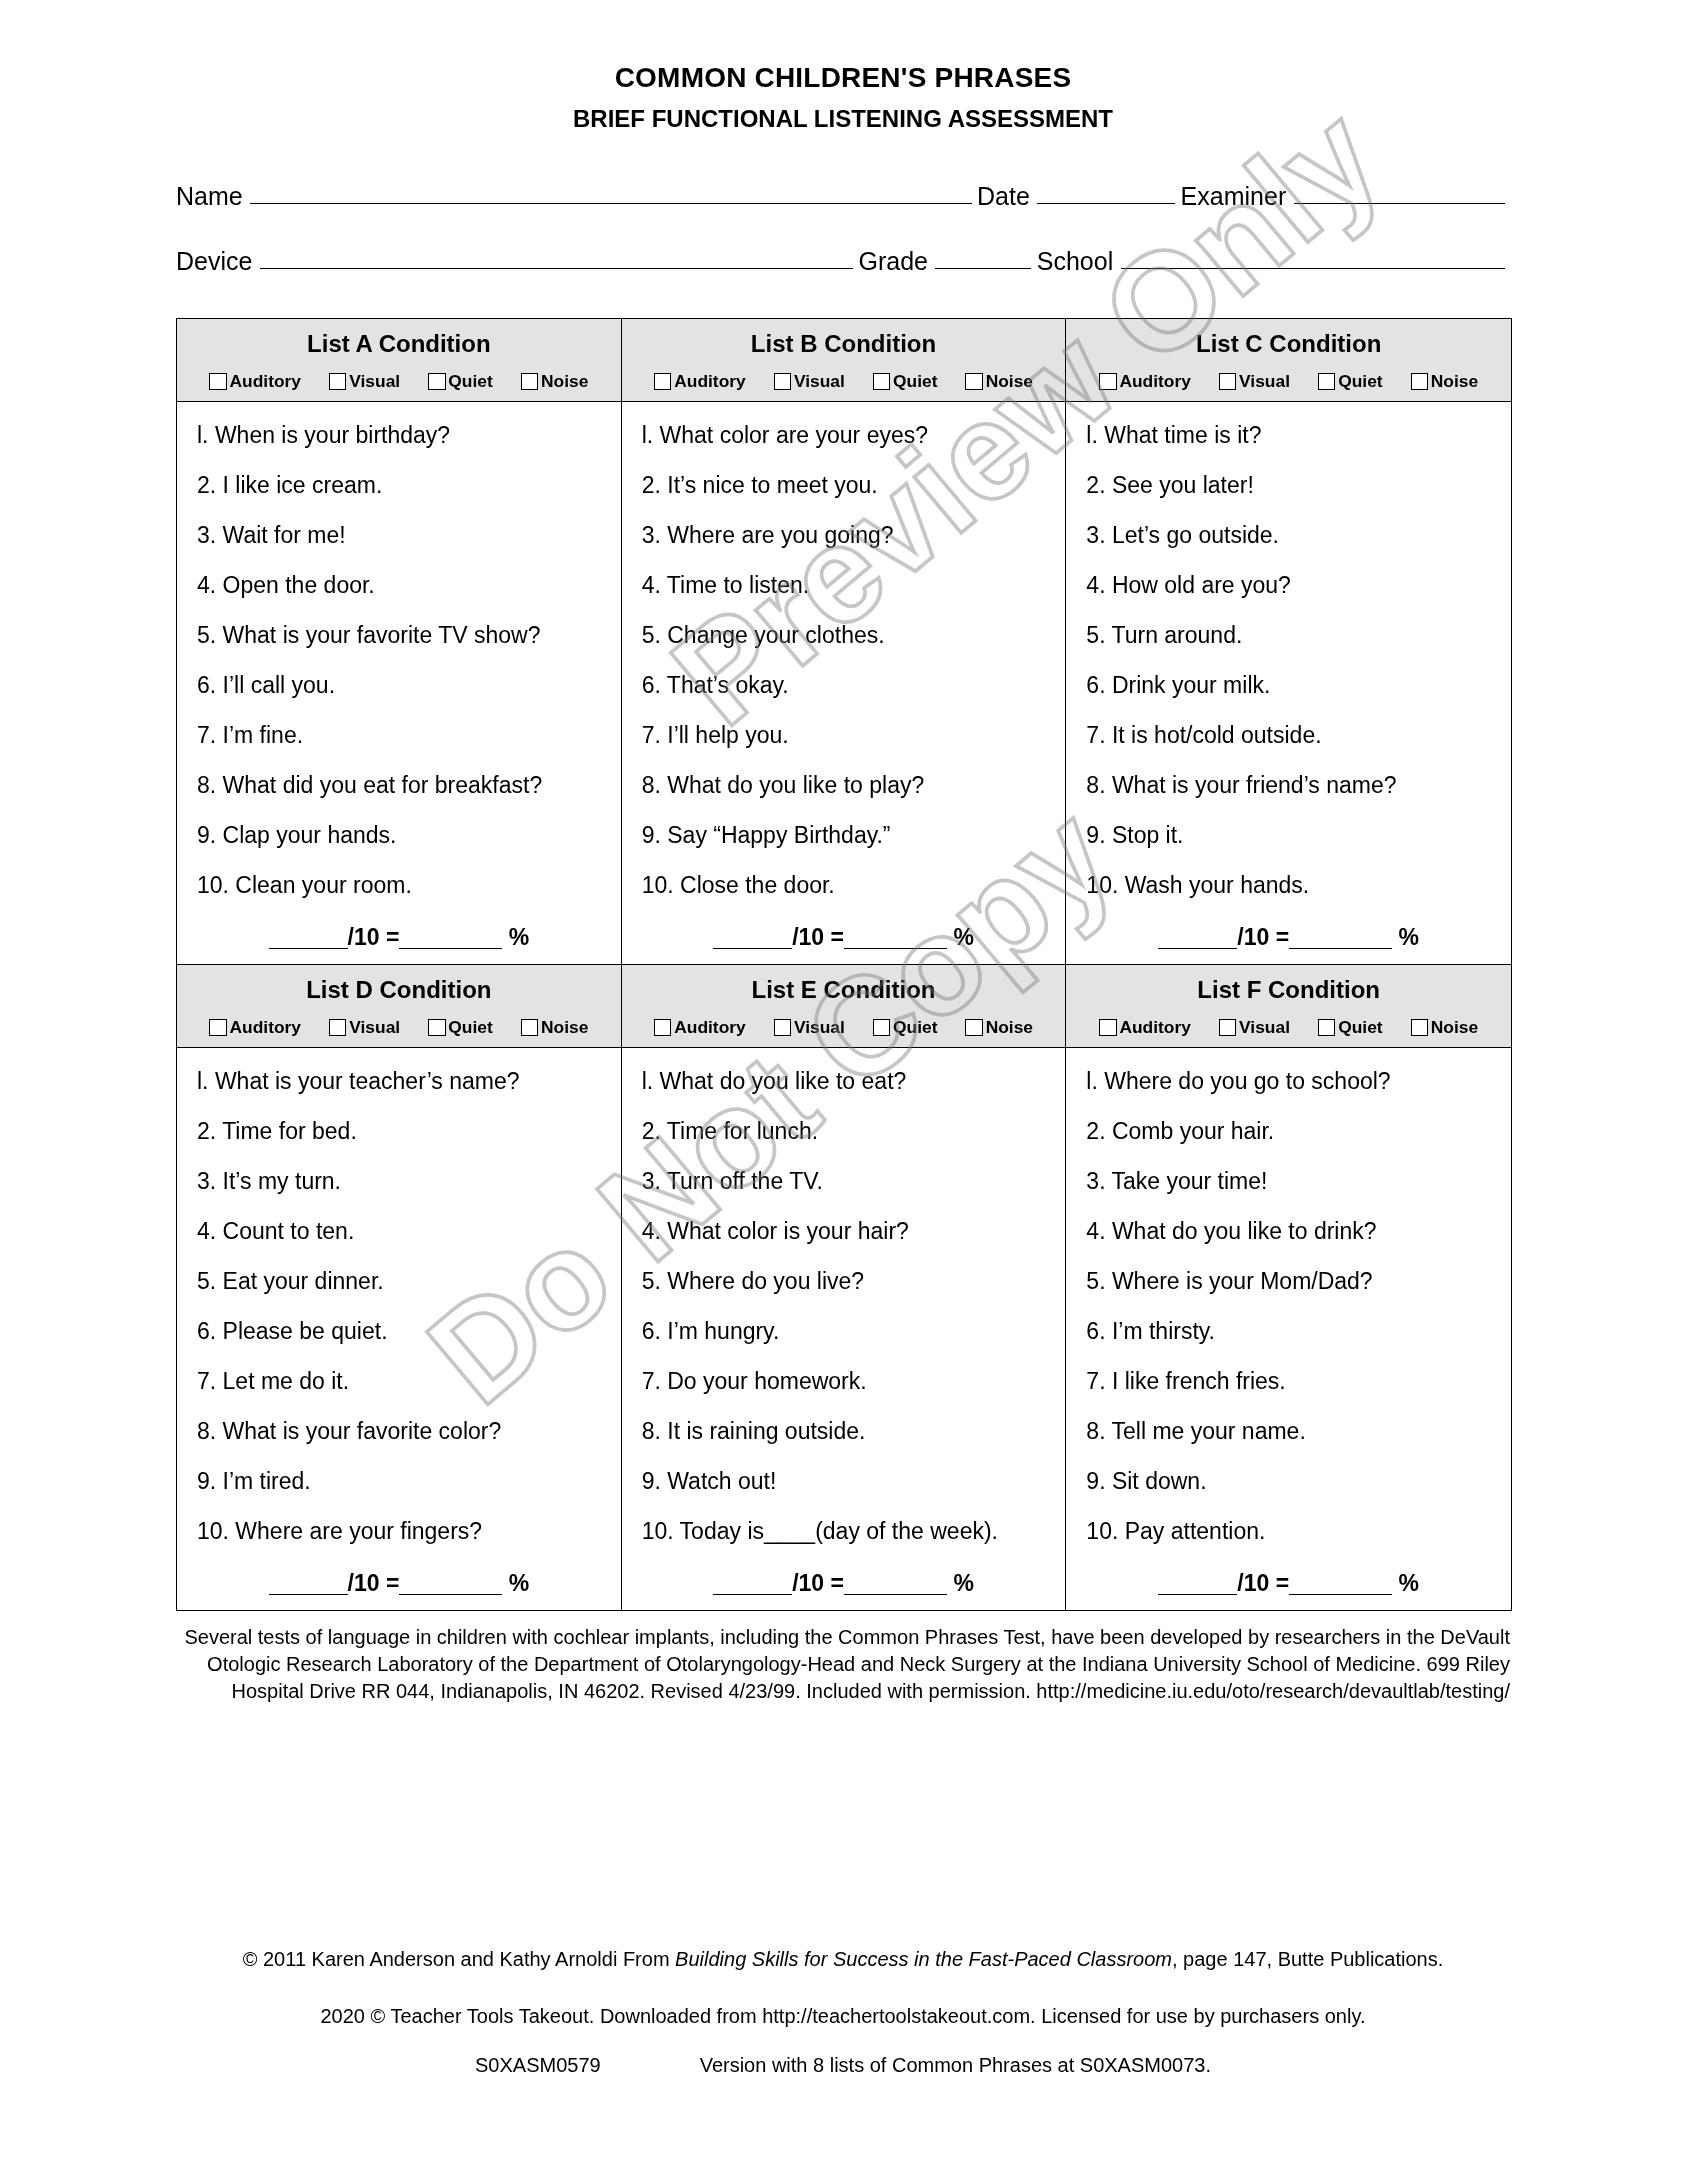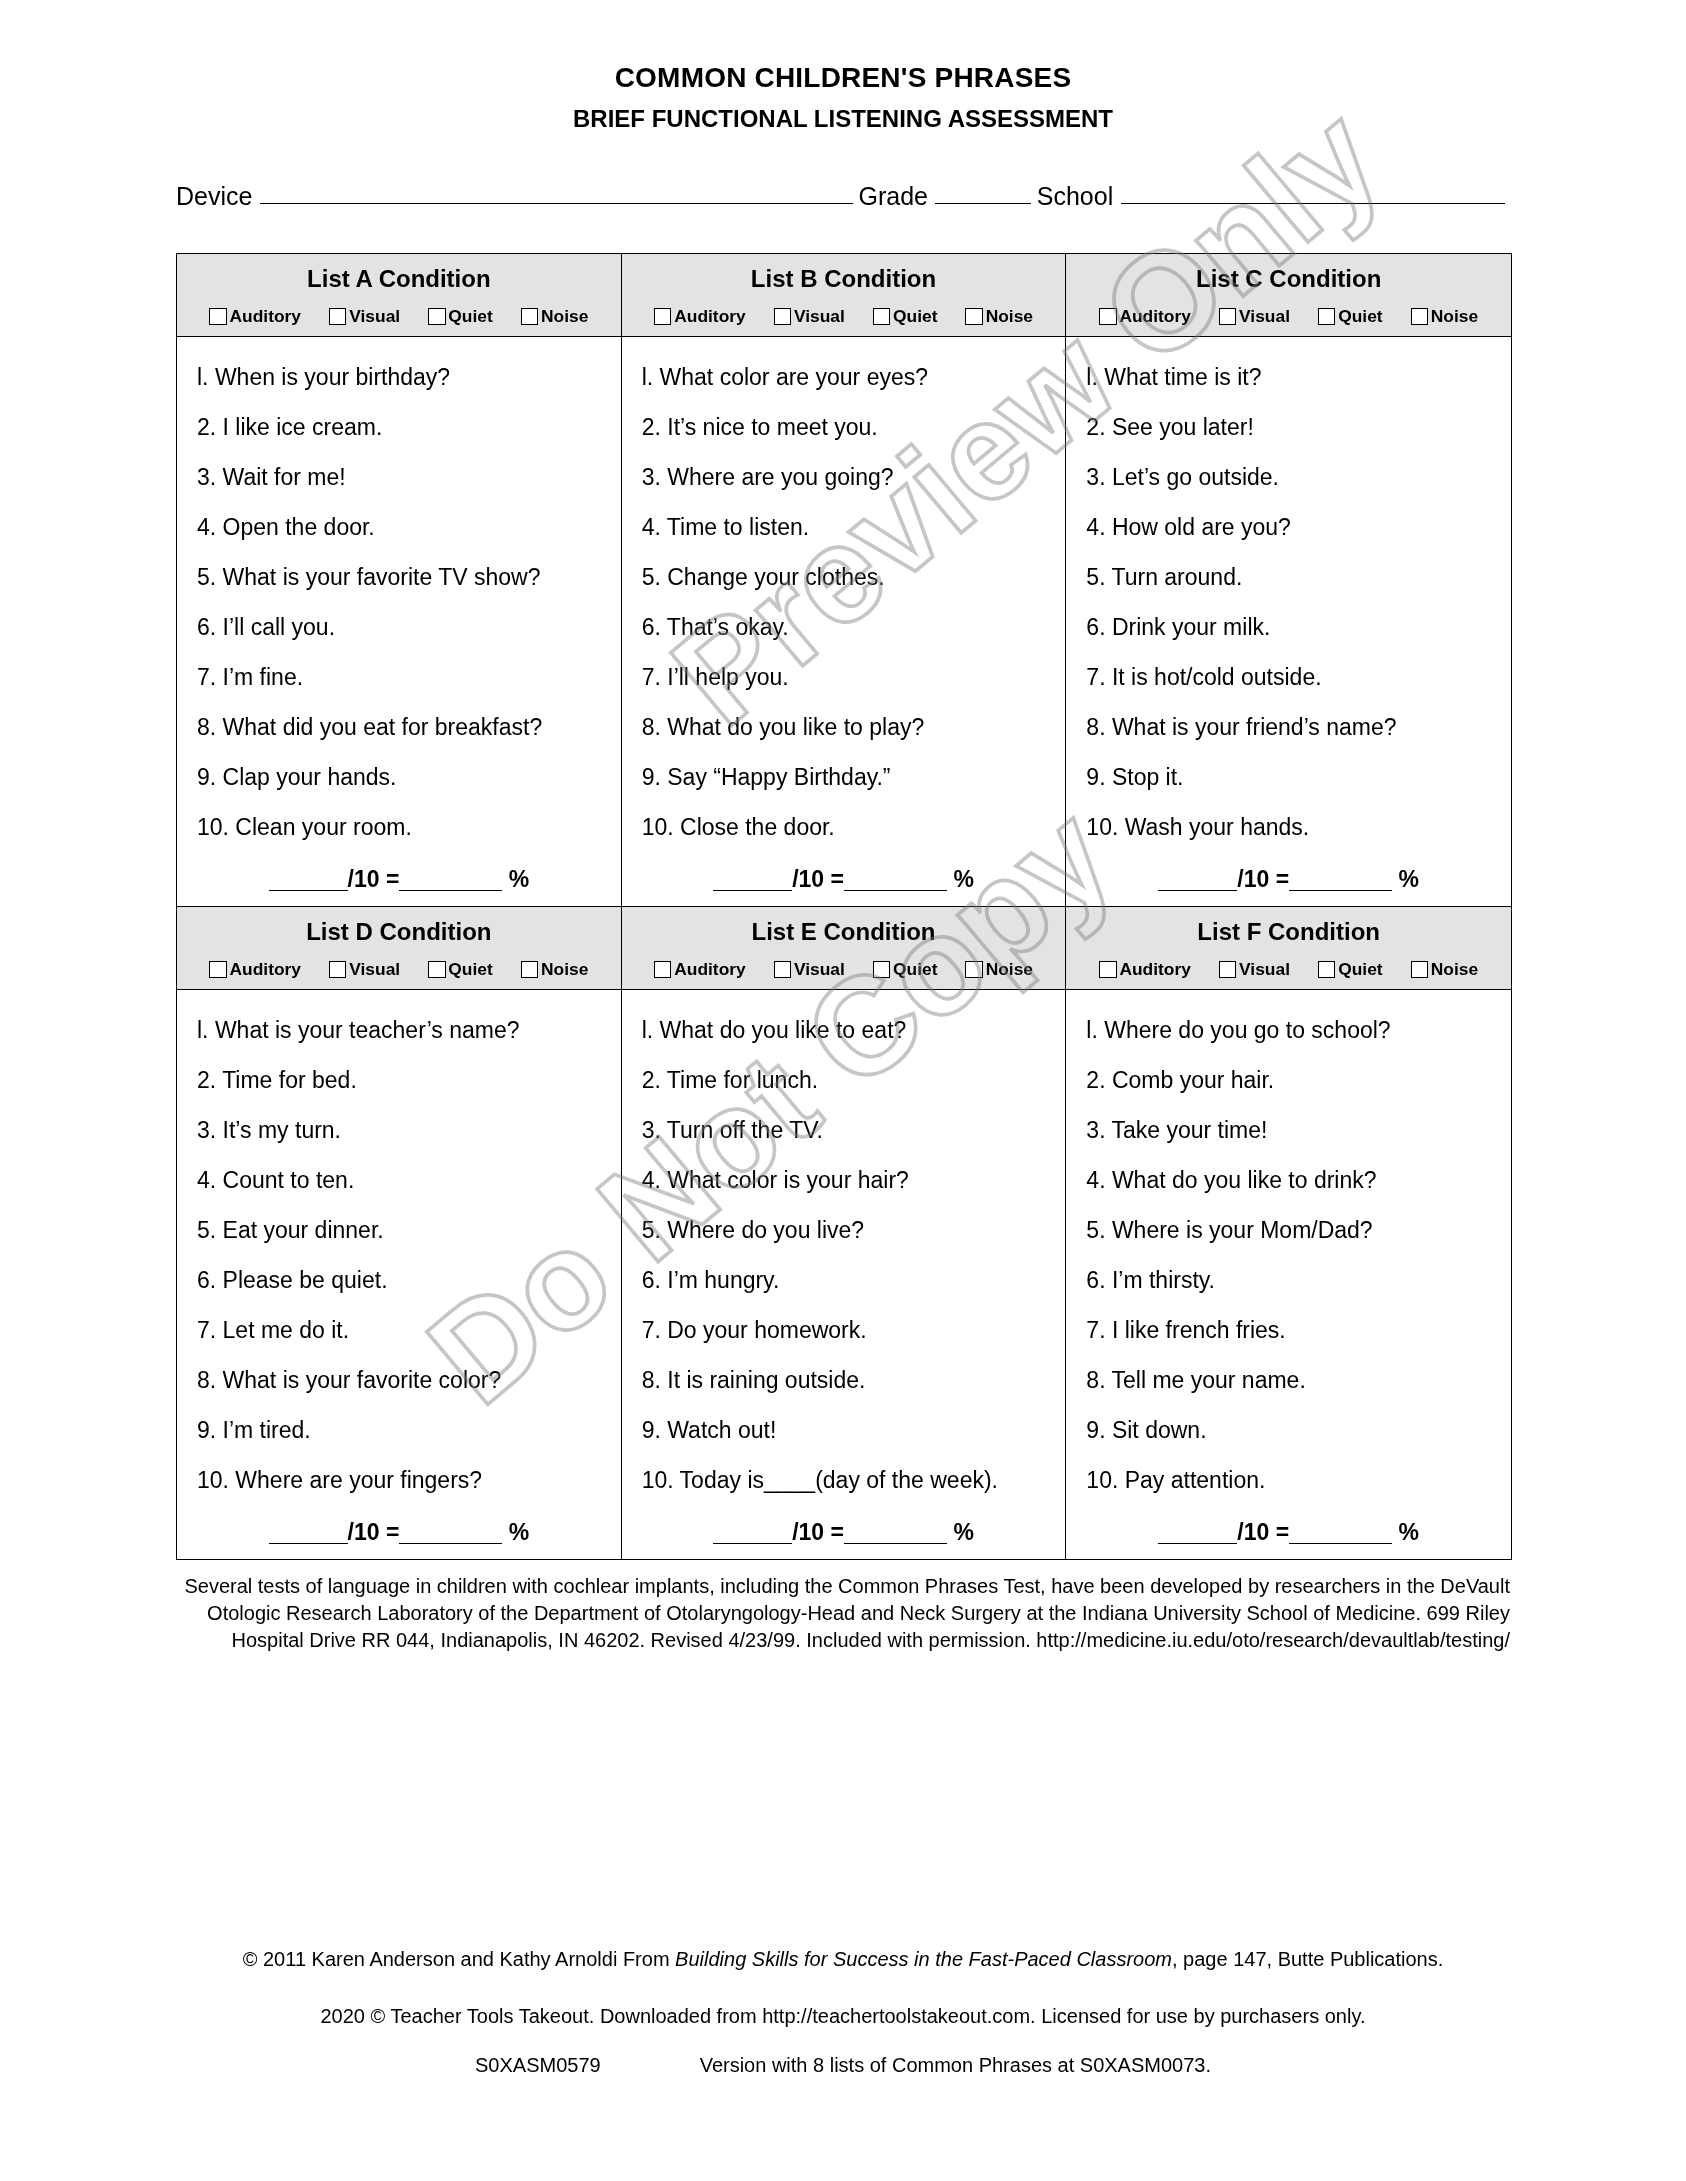--- a/index.html
+++ b/index.html
@@ -214,6 +214,14 @@
   </div>
 
   <div class="info-rows">
+    <div class="info-row">
+      <span class="info-label">Name</span>
+      <span class="rule grow"></span>
+      <span class="info-label">Date</span>
+      <span class="rule w-date"></span>
+      <span class="info-label">Examiner</span>
+      <span class="rule w-exam"></span>
+    </div>
     <div class="info-row">
       <span class="info-label">Device</span>
       <span class="rule grow"></span>

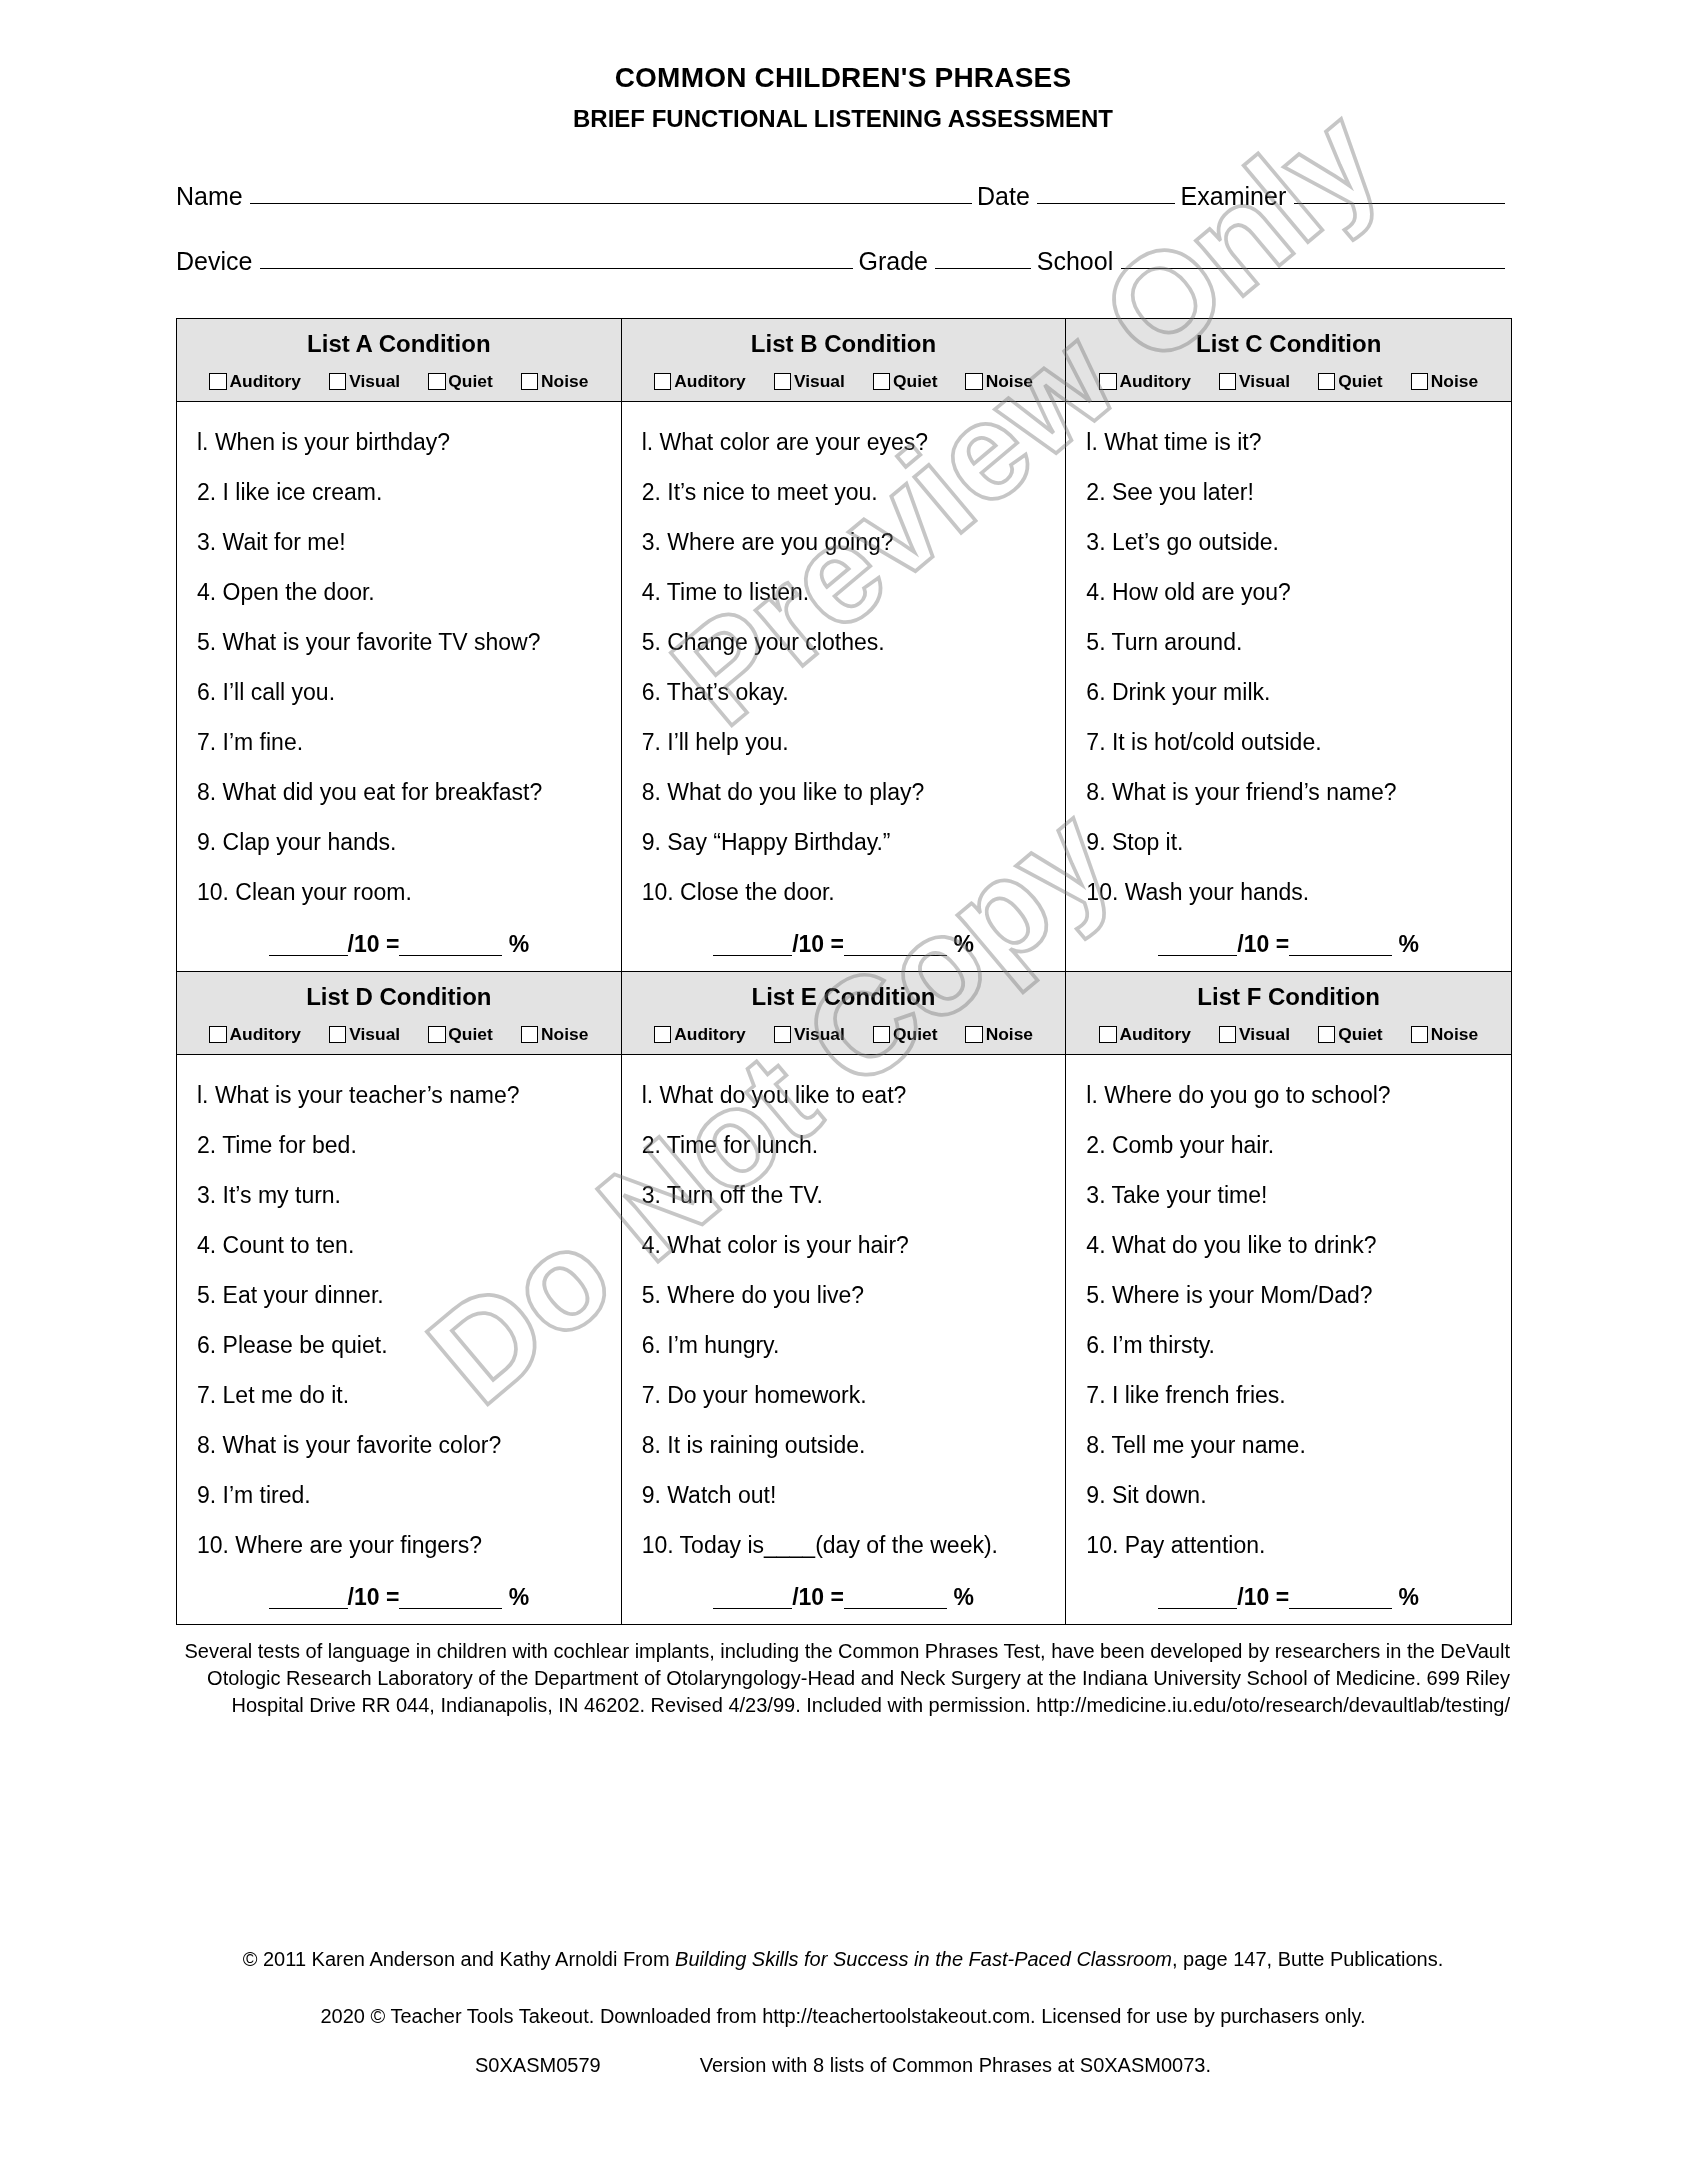--- a/index.html
+++ b/index.html
@@ -122,7 +122,7 @@
   }
 
   .list-body {
-    padding: 29px 0 0 20px;
+    padding: 22px 0 0 20px;
     flex: 1 1 auto;
     display: flex;
     flex-direction: column;

